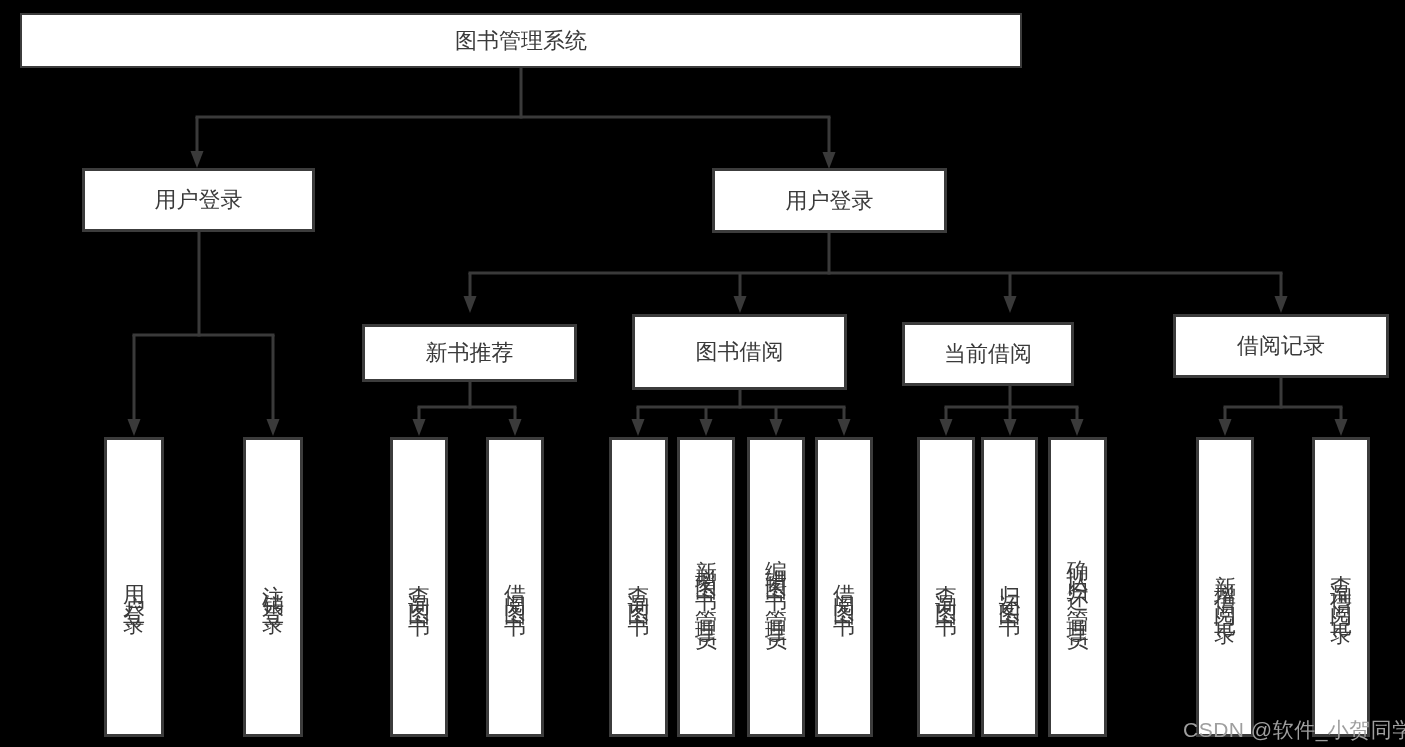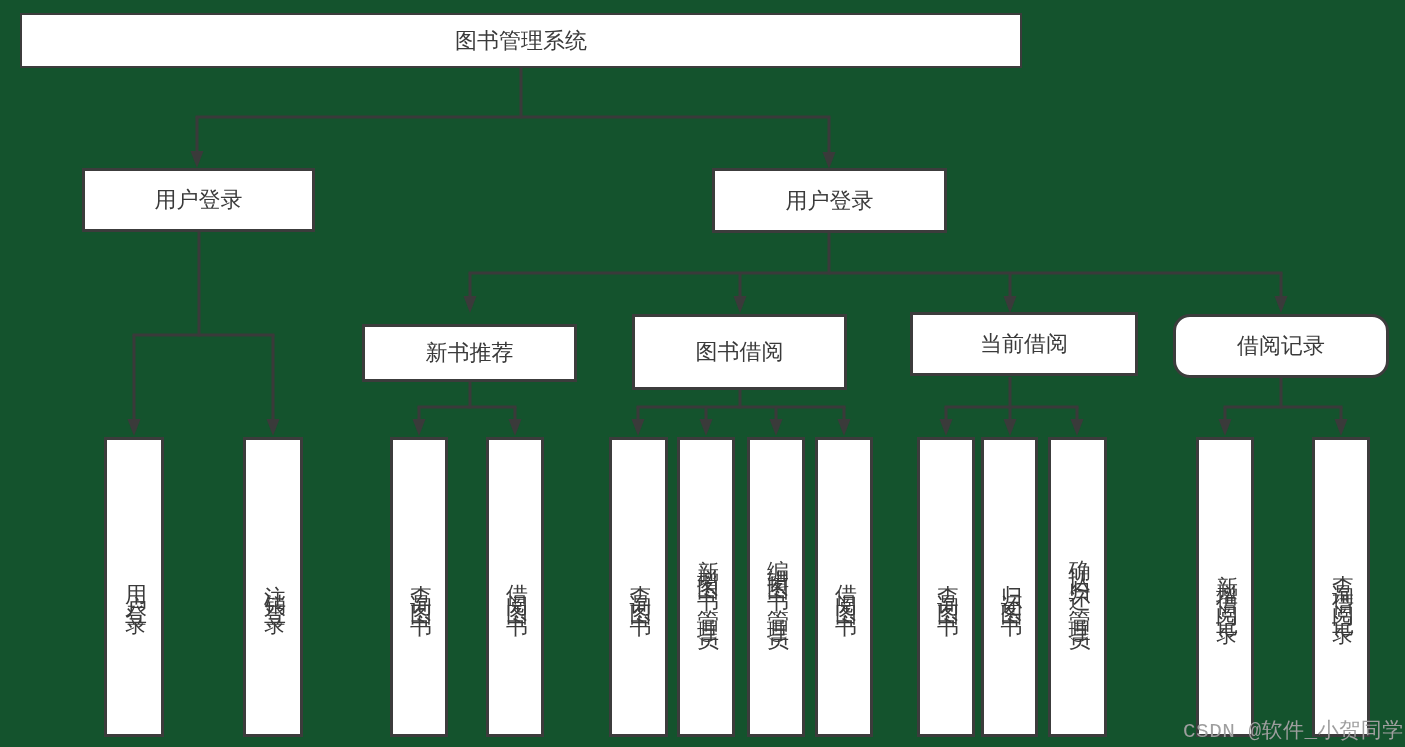--- a/index.html
+++ b/index.html
@@ -8,8 +8,8 @@
     position: relative;
     width: 1405px;
     height: 747px;
-    background: #14532d;
-    font-family: Liberation Mono, monospace;
+    background: #000000;
+    font-family: Liberation Sans, sans-serif;
     overflow: hidden;
   }
   .connectors {

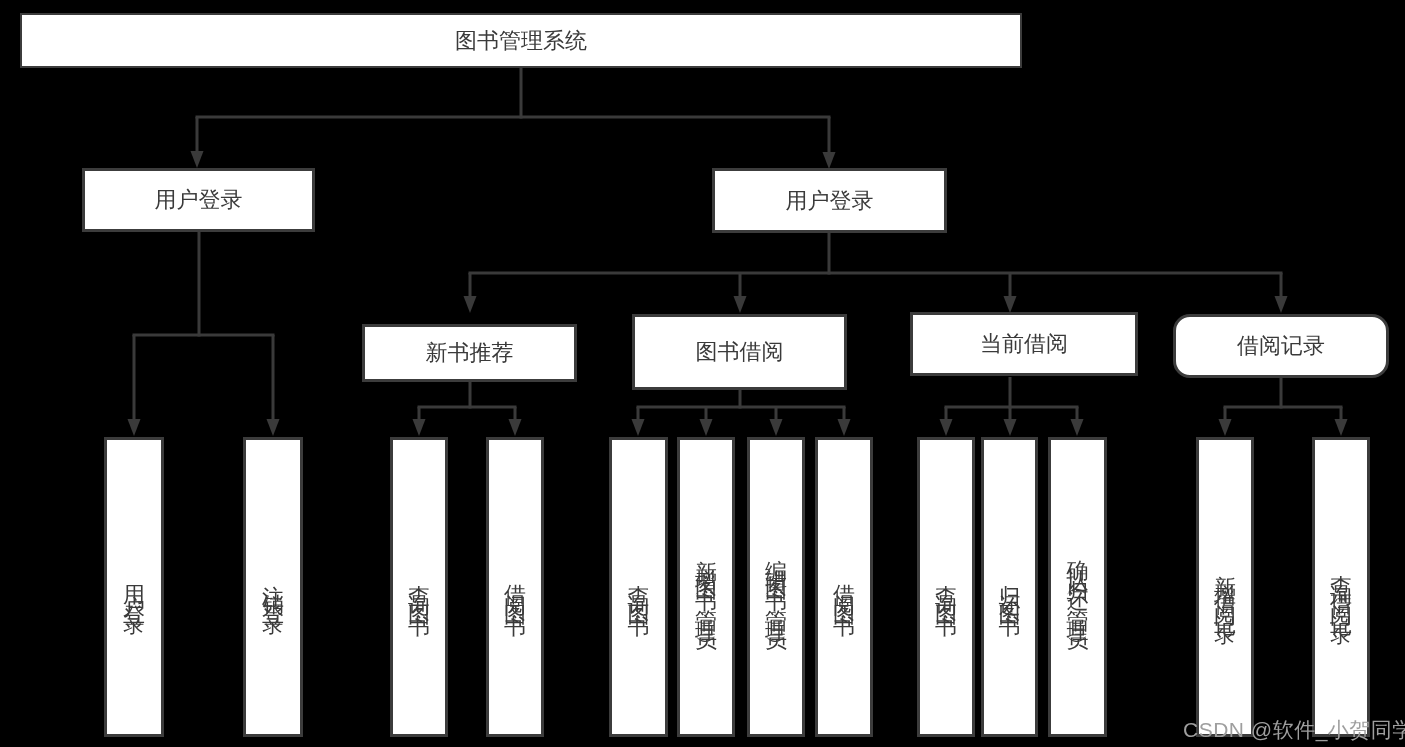--- a/index.html
+++ b/index.html
@@ -136,7 +136,7 @@
 
   <div class="node" style="left:362px; top:324px; width:215px; height:58px;">新书推荐</div>
   <div class="node" style="left:632px; top:314px; width:215px; height:76px;">图书借阅</div>
-  <div class="node" style="left:902px; top:312px; width:228px; height:64px;margin-left:8px;">当前借阅</div>
+  <div class="node" style="left:902px; top:322px; width:172px; height:64px;">当前借阅</div>
   <div class="node" style="left:1173px; top:314px; width:216px; height:64px;border-radius:17px;">借阅记录</div>
 
   <div class="leaf" style="left:104px; width:60px;">

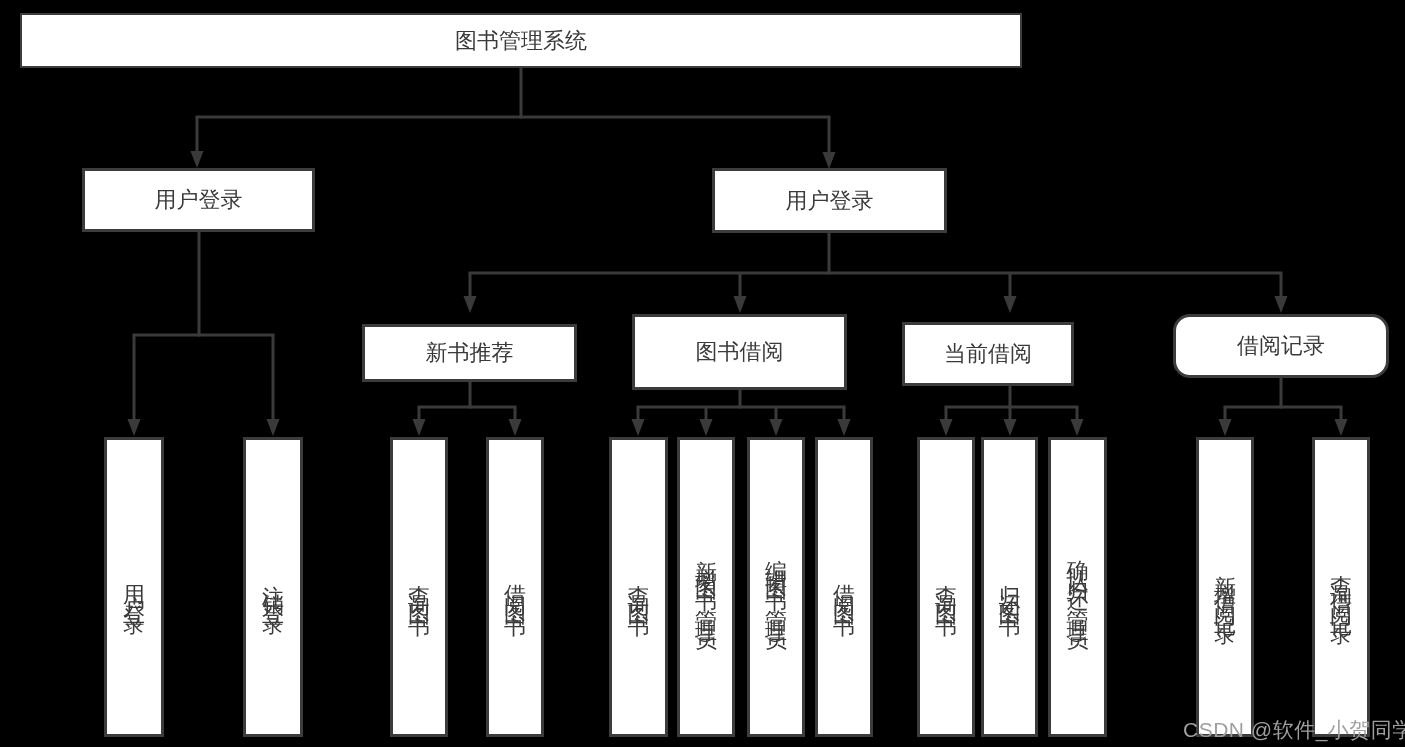--- a/index.html
+++ b/index.html
@@ -137,7 +137,7 @@
   <div class="node" style="left:362px; top:324px; width:215px; height:58px;">新书推荐</div>
   <div class="node" style="left:632px; top:314px; width:215px; height:76px;">图书借阅</div>
   <div class="node" style="left:902px; top:322px; width:172px; height:64px;">当前借阅</div>
-  <div class="node" style="left:1173px; top:314px; width:216px; height:64px;border-radius:17px;">借阅记录</div>
+  <div class="node" style="left:1173px; top:314px; width:216px; height:64px;">借阅记录</div>
 
   <div class="leaf" style="left:104px; width:60px;">
     <span>用户登录</span>

